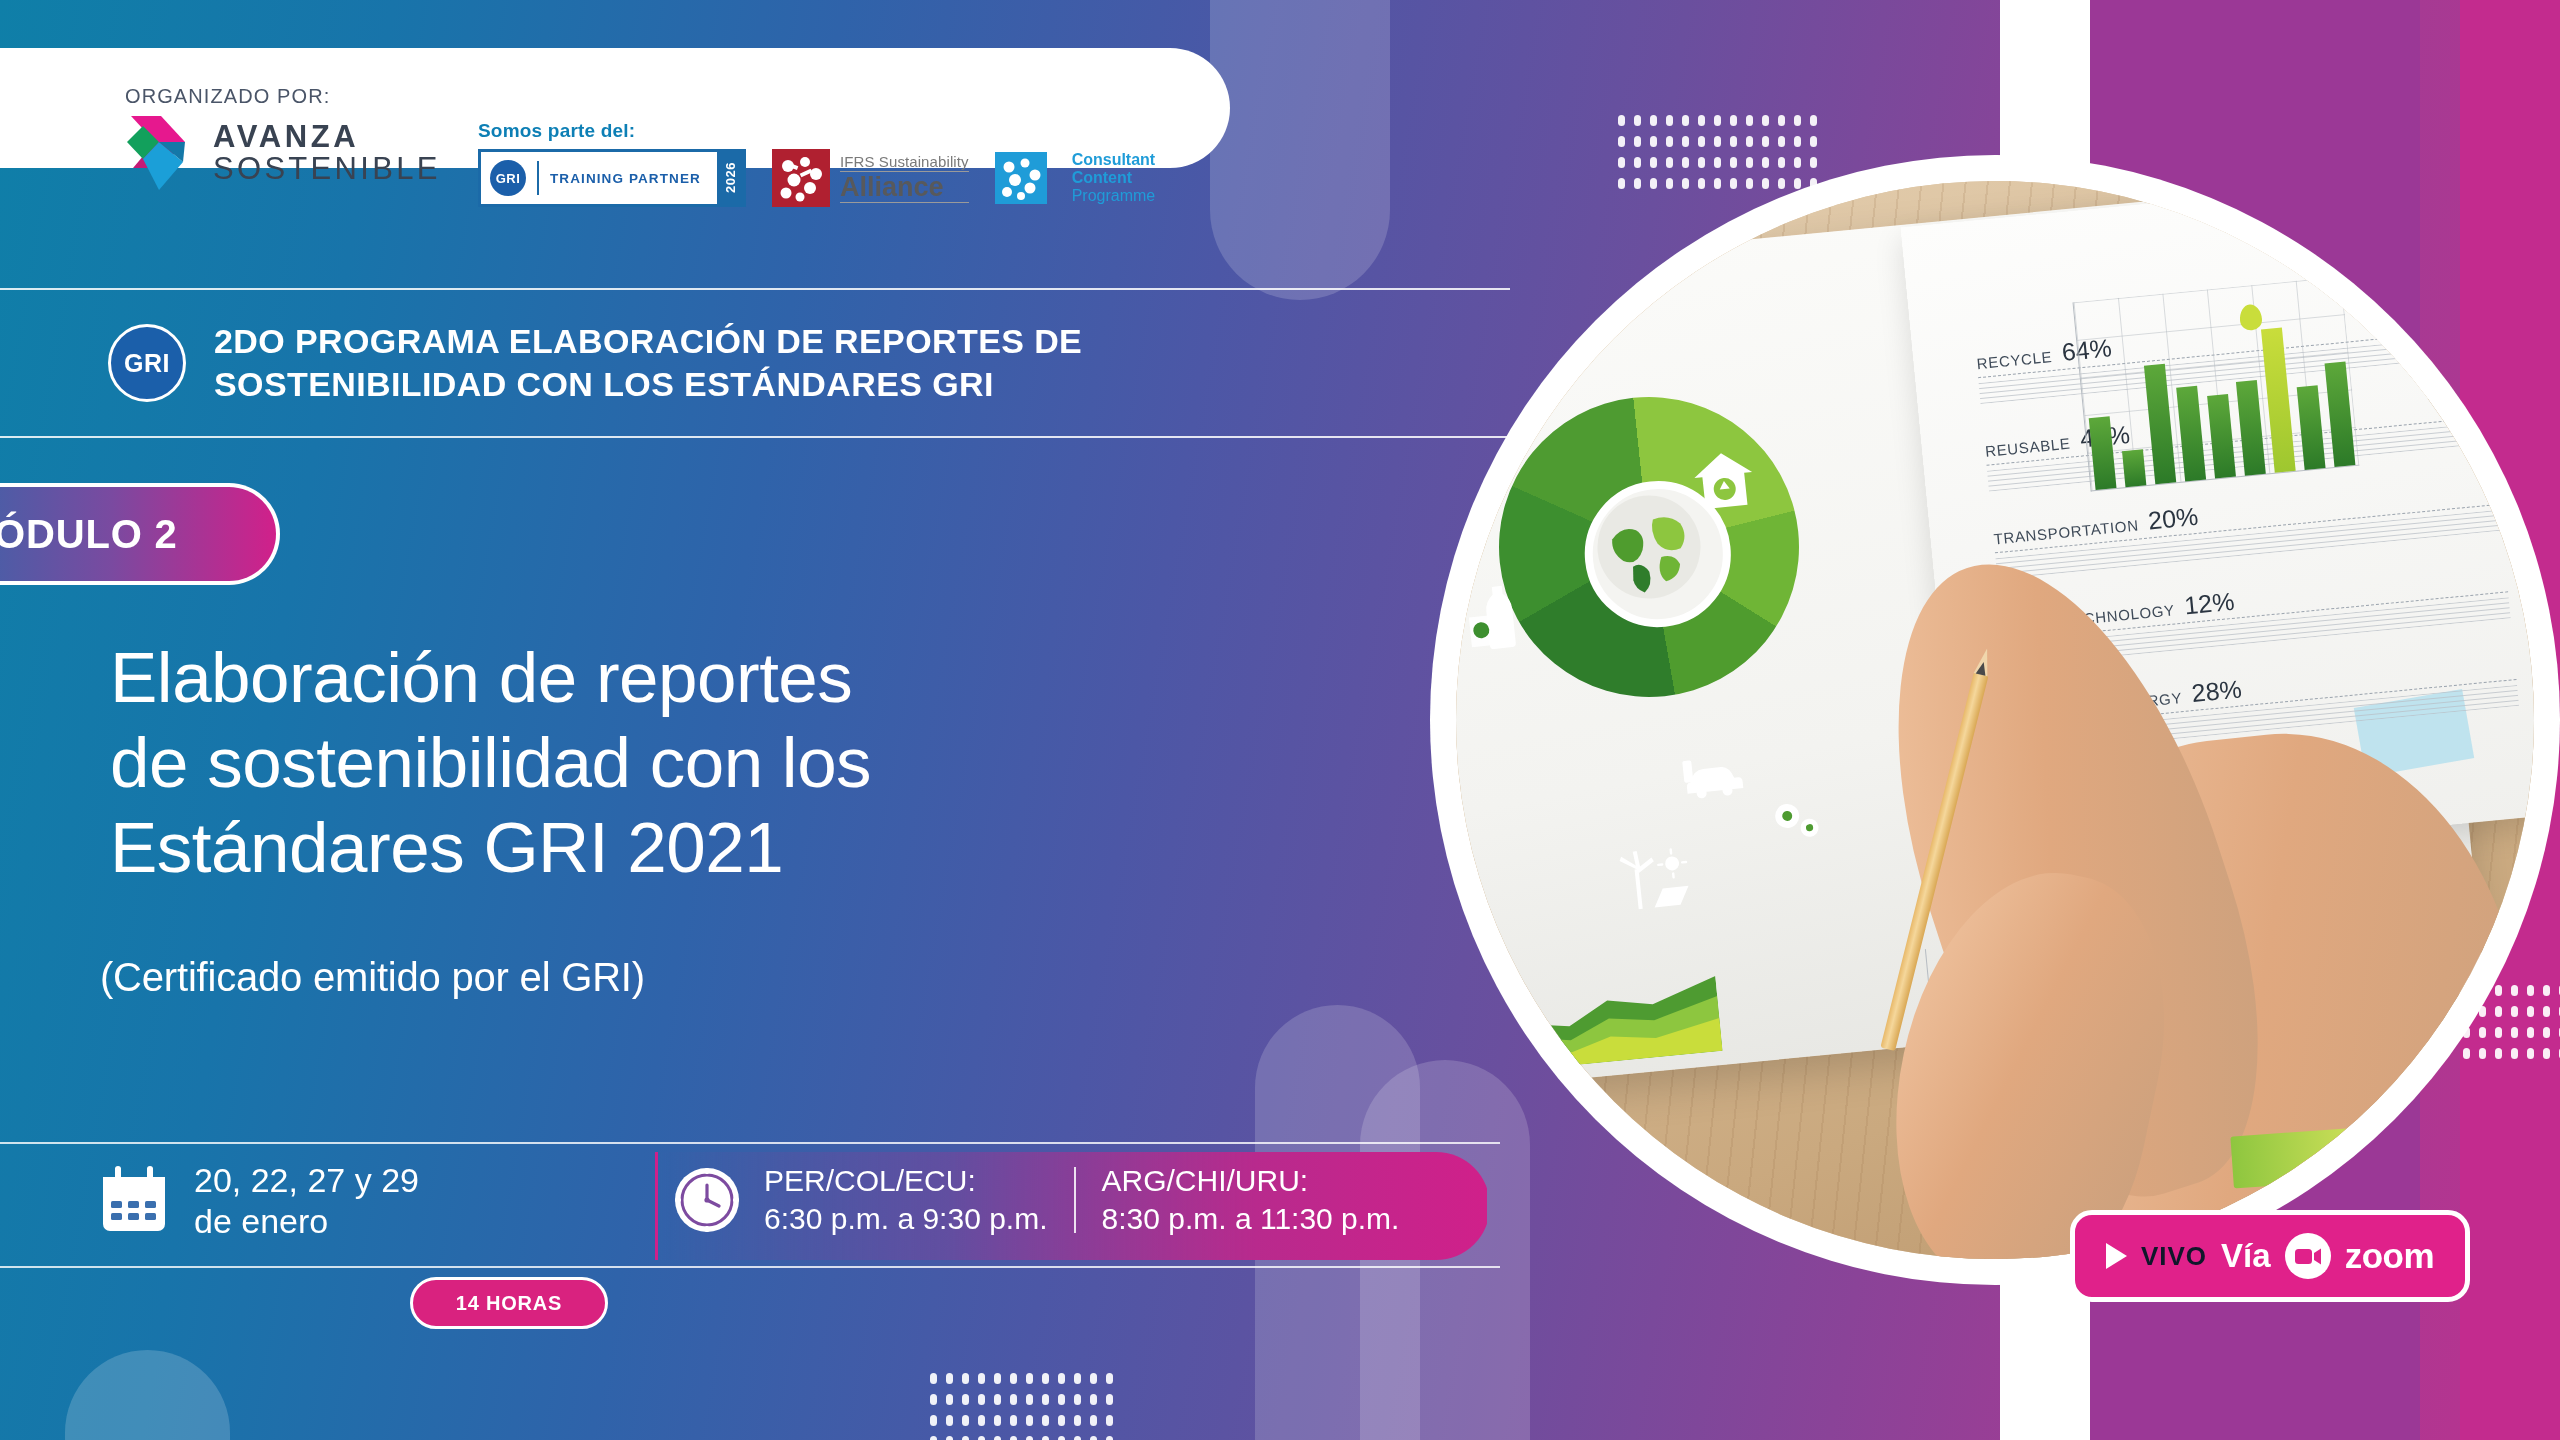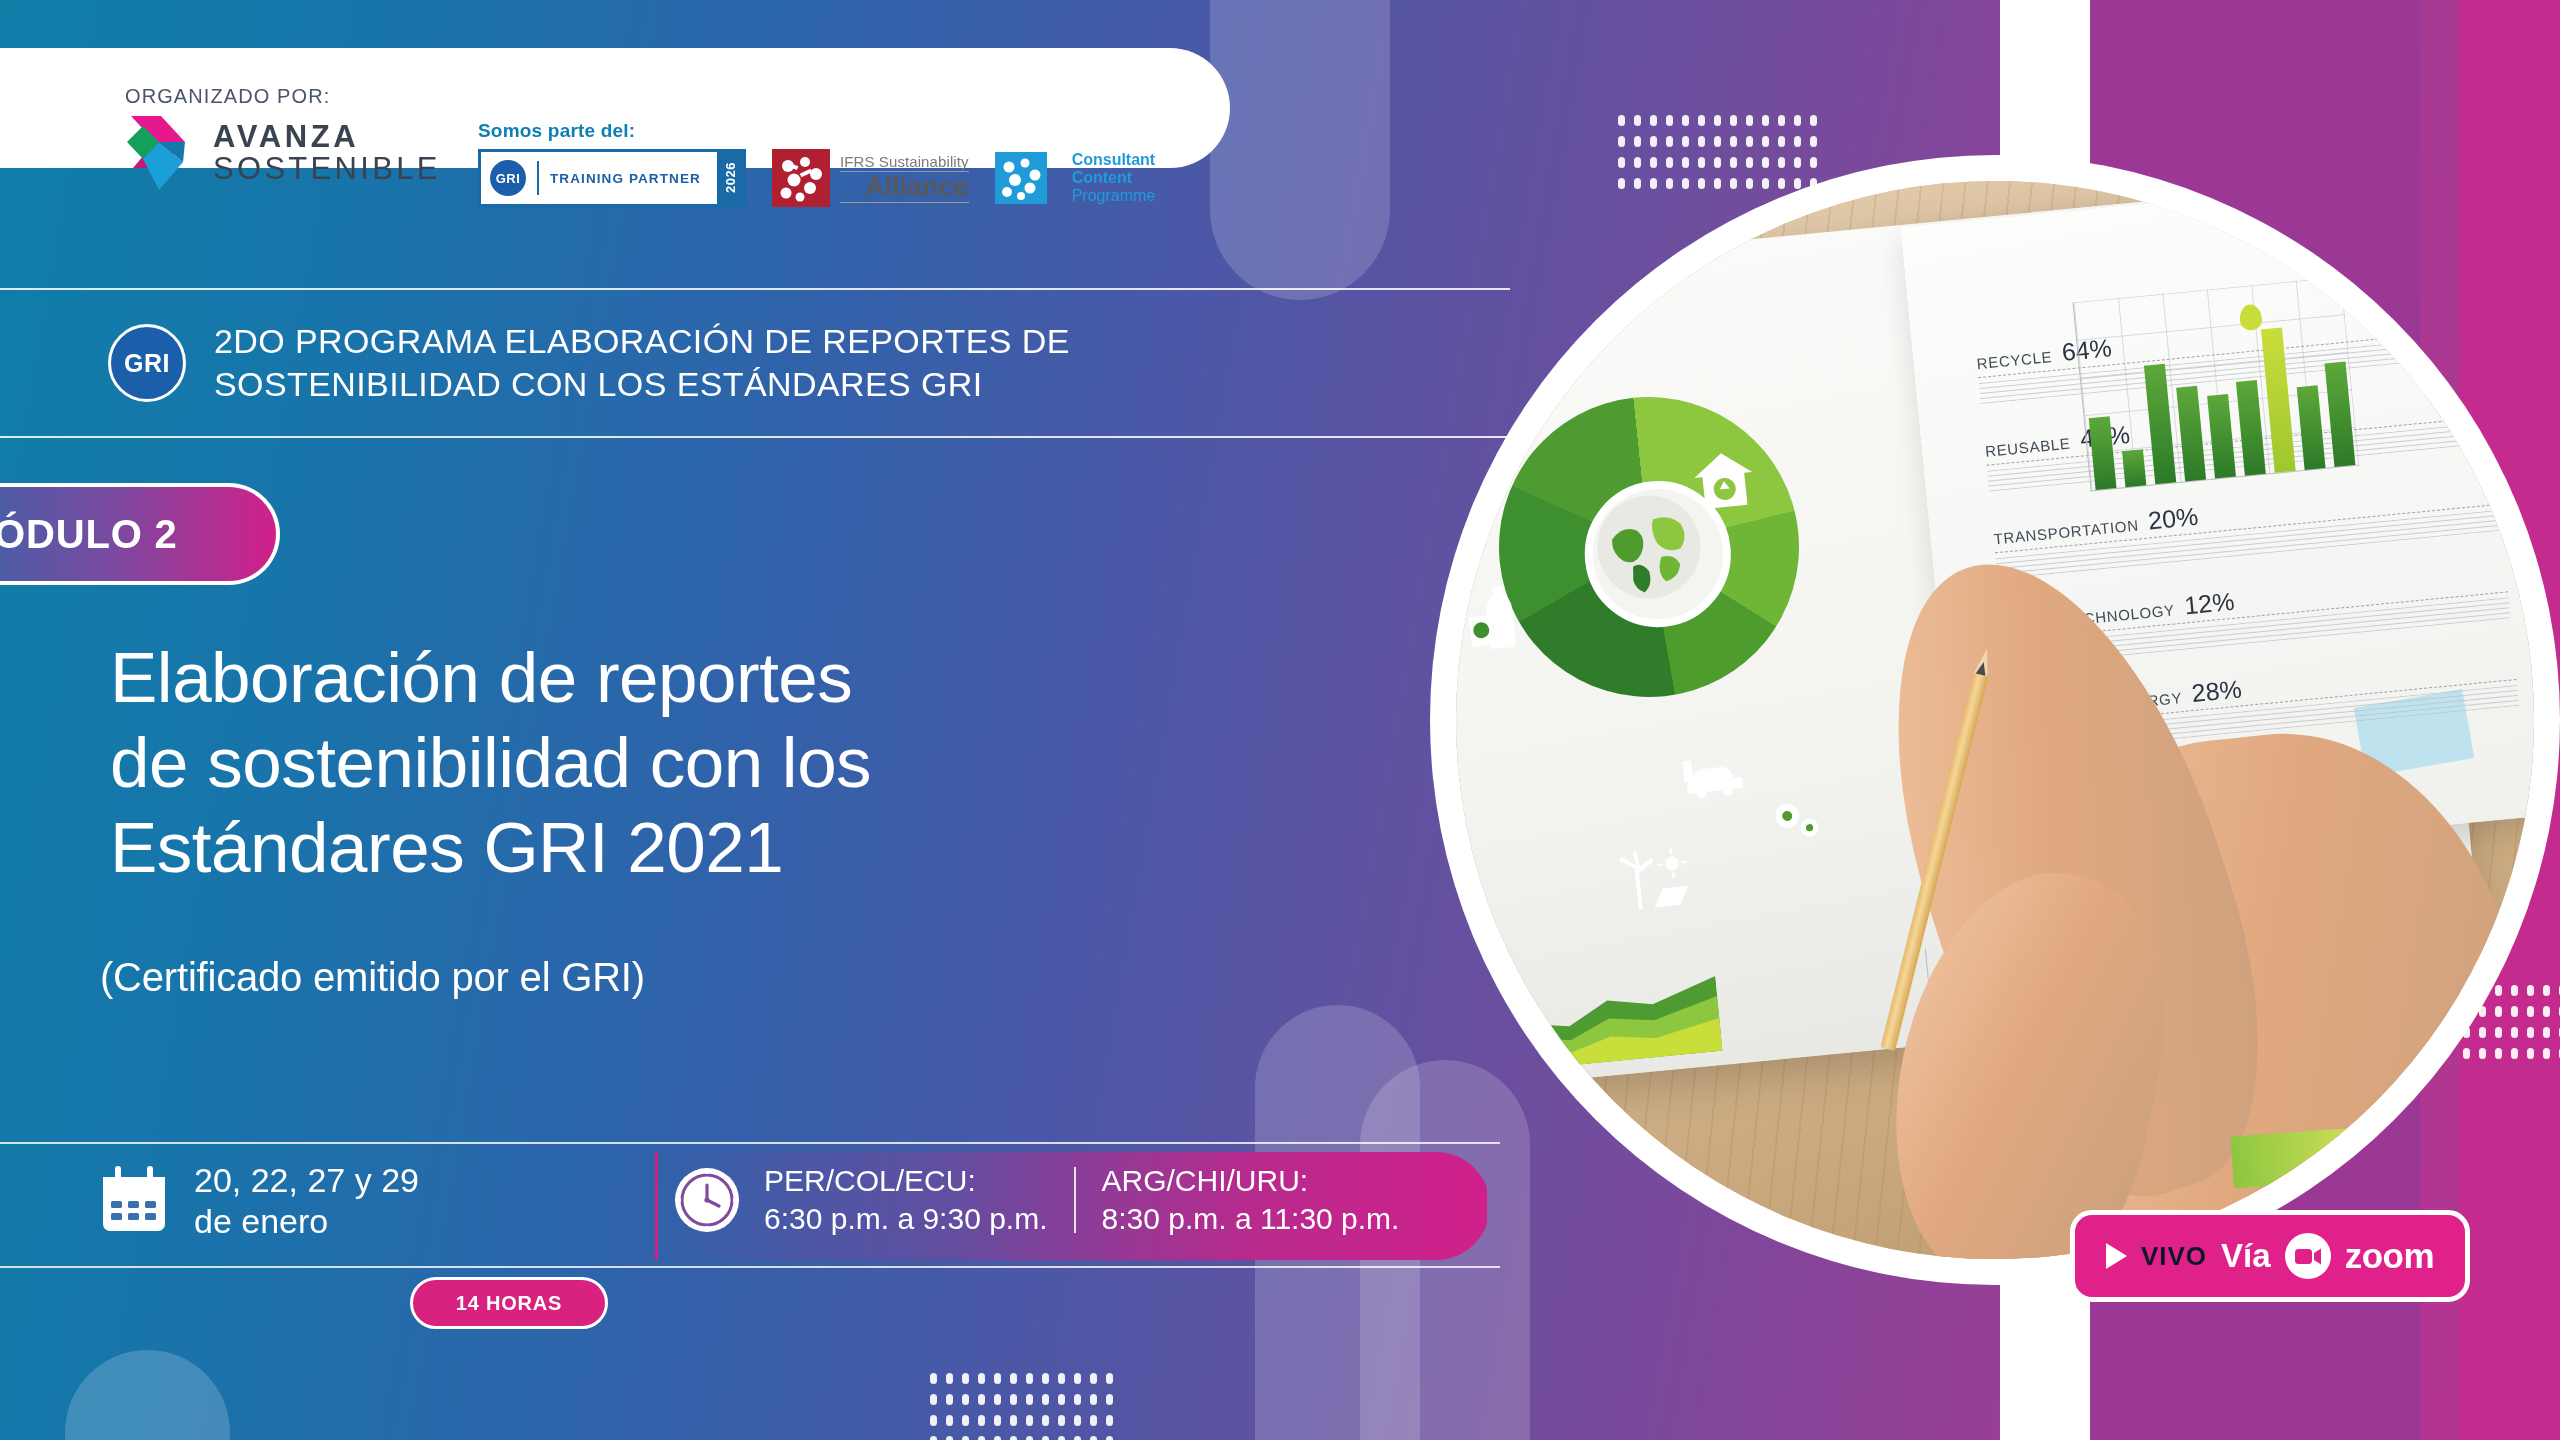--- a/index.html
+++ b/index.html
@@ -107,7 +107,7 @@
 
   .ifrs-badge { display: flex; align-items: center; gap: 10px; }
   .ifrs-mark { width: 58px; height: 58px; flex: none; }
-  .ifrs-text { line-height: 1; text-align: right; }
+  .ifrs-text { line-height: 1; }
   .ifrs-text .t1 {
     font-size: 15px; color: #7a7a7a; letter-spacing: .1px;
     border-bottom: 1.5px solid #9a9a9a; padding-bottom: 2px; margin-bottom: 2px;

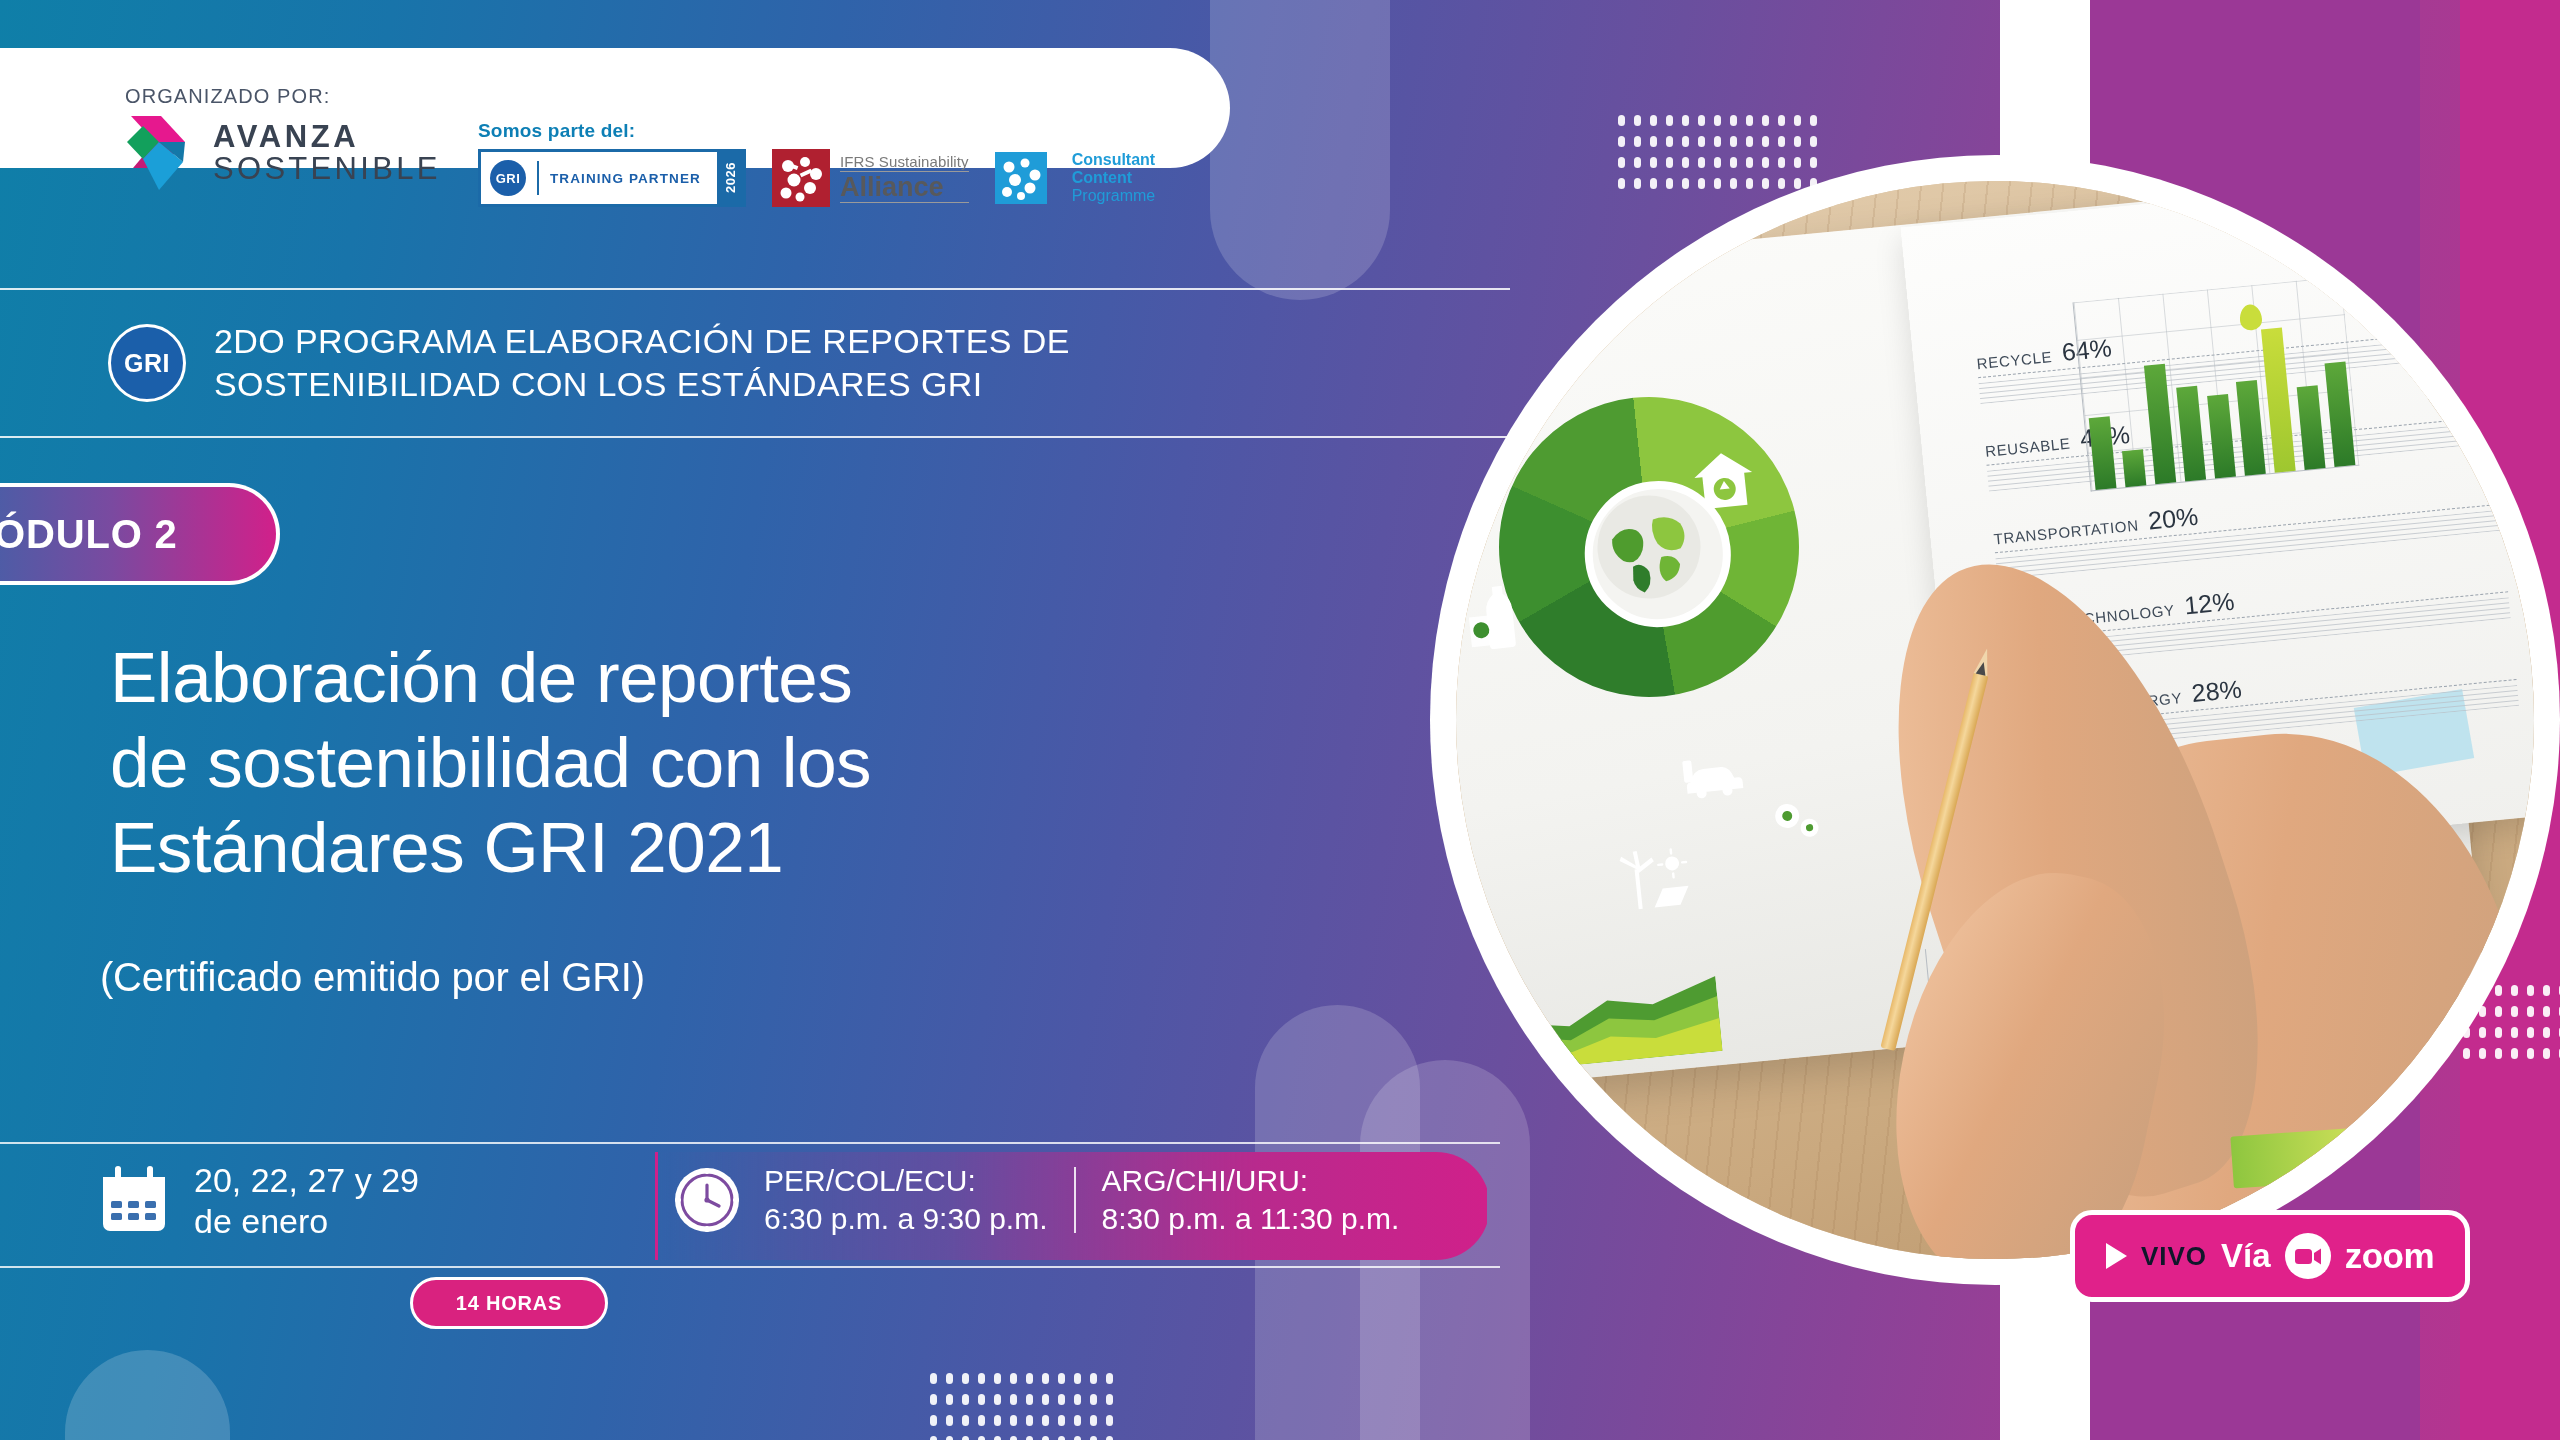--- a/index.html
+++ b/index.html
@@ -146,7 +146,7 @@
     margin-left: 28px;
     color: #ffffff;
     font-size: 34px;
-    font-weight: 400;
+    font-weight: 700;
     line-height: 1.26;
     letter-spacing: .4px;
     text-transform: uppercase;

